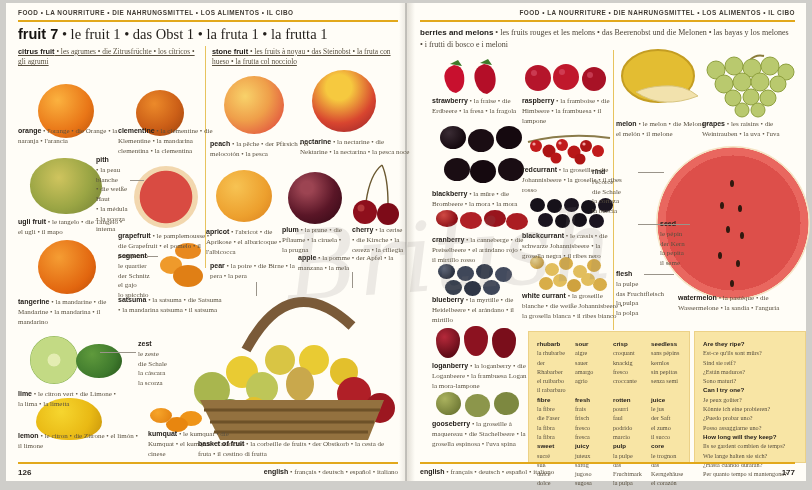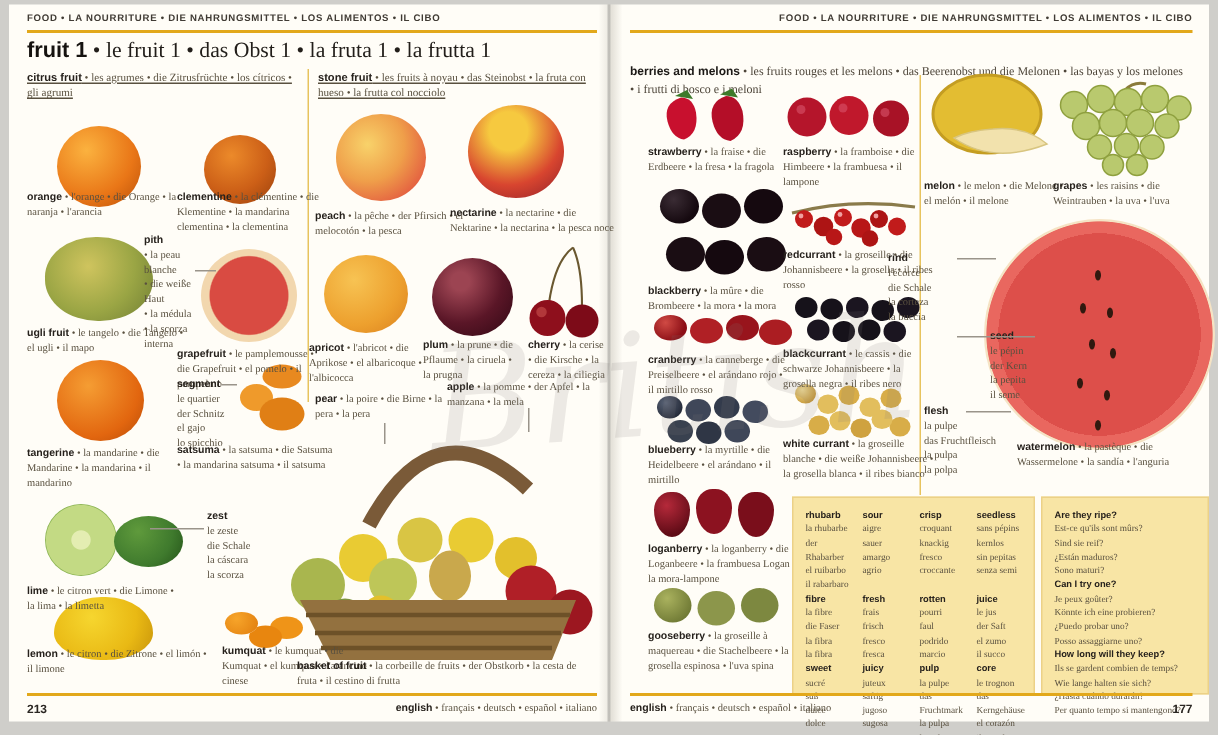--- a/index.html
+++ b/index.html
@@ -47,7 +47,7 @@
   <div style="display:contents;">
     <div class="band" style="left:18px;top:9px;">FOOD • LA NOURRITURE • DIE NAHRUNGSMITTEL • LOS ALIMENTOS • IL CIBO</div>
     <div class="rule" style="left:18px;top:20px;width:380px;"></div>
-    <div class="title-l" style="left:18px;top:26px;"><b>fruit 1</b>
+    <div class="title-l" style="left:18px;top:26px;"><b>fruit 7</b>
 • le fruit 1 • das Obst 1 • la fruta 1 • la frutta 1</div>
     <div class="lbl sec" style="left:18px;top:47px;width:182px;"><b>citrus fruit</b>
 • les agrumes • die Zitrusfrüchte • los cítricos • gli agrumi</div>

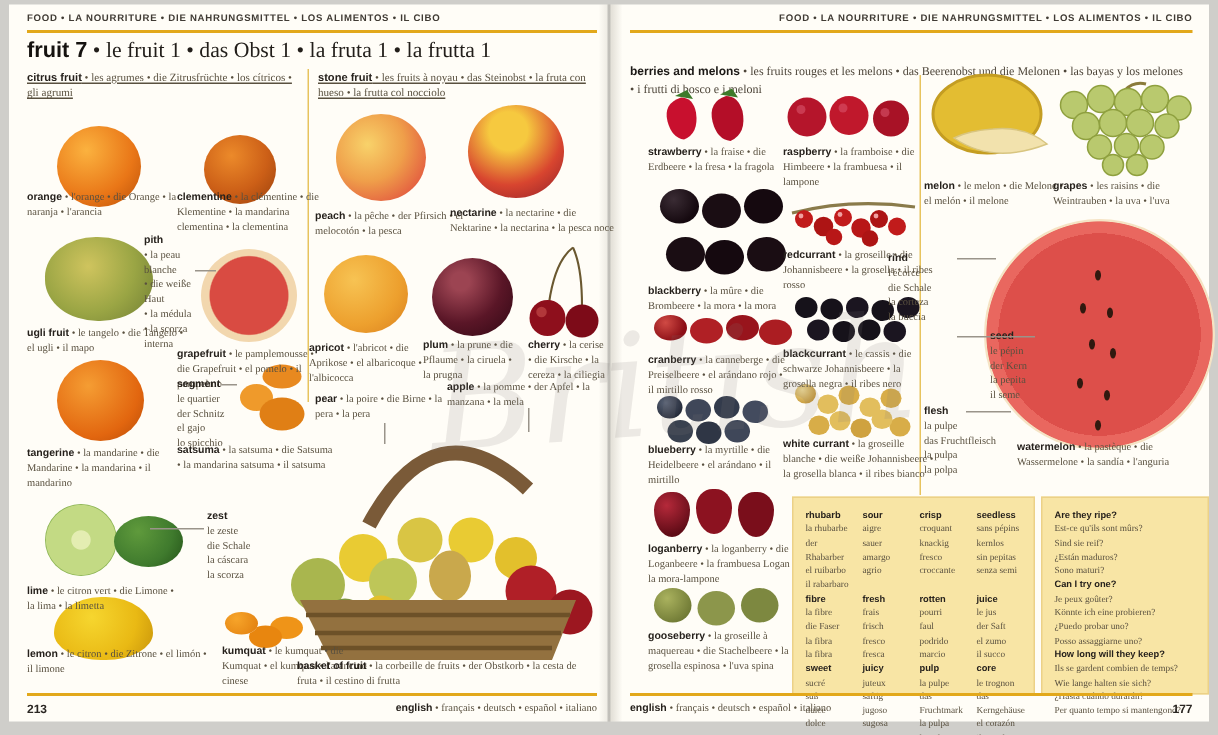--- a/index.html
+++ b/index.html
@@ -172,7 +172,7 @@
   <div style="display:contents;">
     <div class="band" style="right:17px;top:9px;width:380px;text-align:right;">FOOD • LA NOURRITURE • DIE NAHRUNGSMITTEL • LOS ALIMENTOS • IL CIBO</div>
     <div class="rule" style="left:420px;top:20px;width:375px;"></div>
-    <div class="title-r" style="left:420px;top:42px;width:372px;"><b>berries and melons</b>
+    <div class="title-r" style="left:420px;top:27px;width:372px;"><b>berries and melons</b>
 • les fruits rouges et les melons • das Beerenobst und die Melonen • las bayas y los melones • i frutti di bosco e i meloni</div>
     <div class="vline" style="left:613px;top:50px;height:280px;"></div>
 

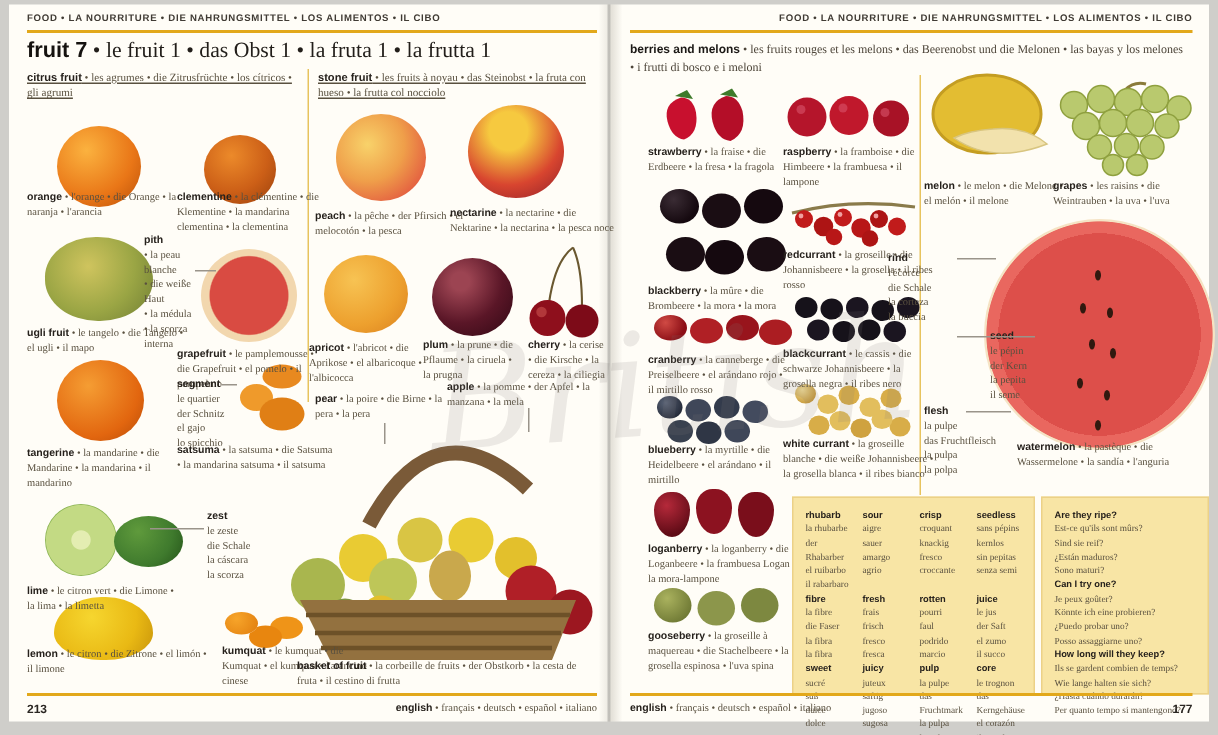--- a/index.html
+++ b/index.html
@@ -163,7 +163,7 @@
 
     
     <div class="rule" style="left:18px;top:462px;width:380px;height:1.5px;"></div>
-    <div class="pagenum" style="left:18px;top:468px;">213</div>
+    <div class="pagenum" style="left:18px;top:468px;">126</div>
     <div class="lbl" style="left:198px;top:468px;width:200px;text-align:right;"><b>english</b>
 • français • deutsch • español • italiano</div>
   </div>

